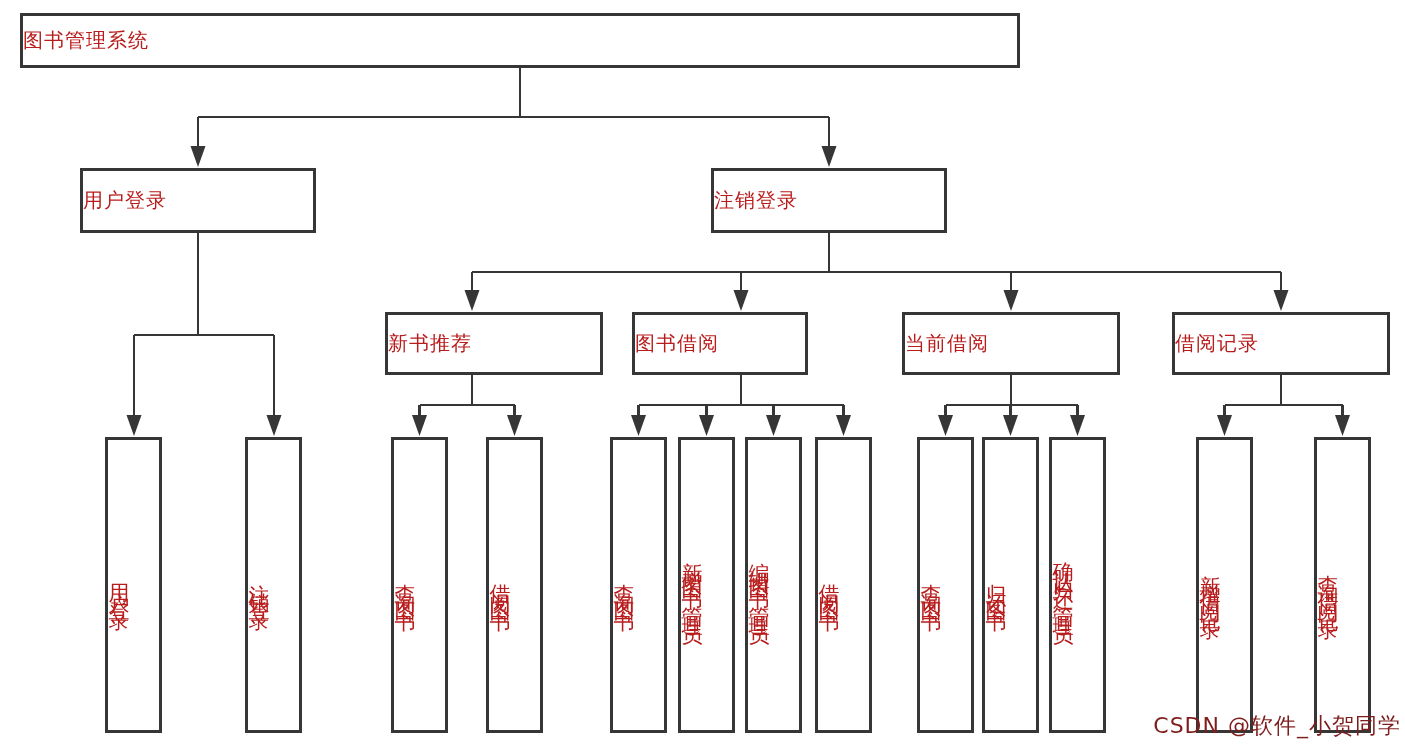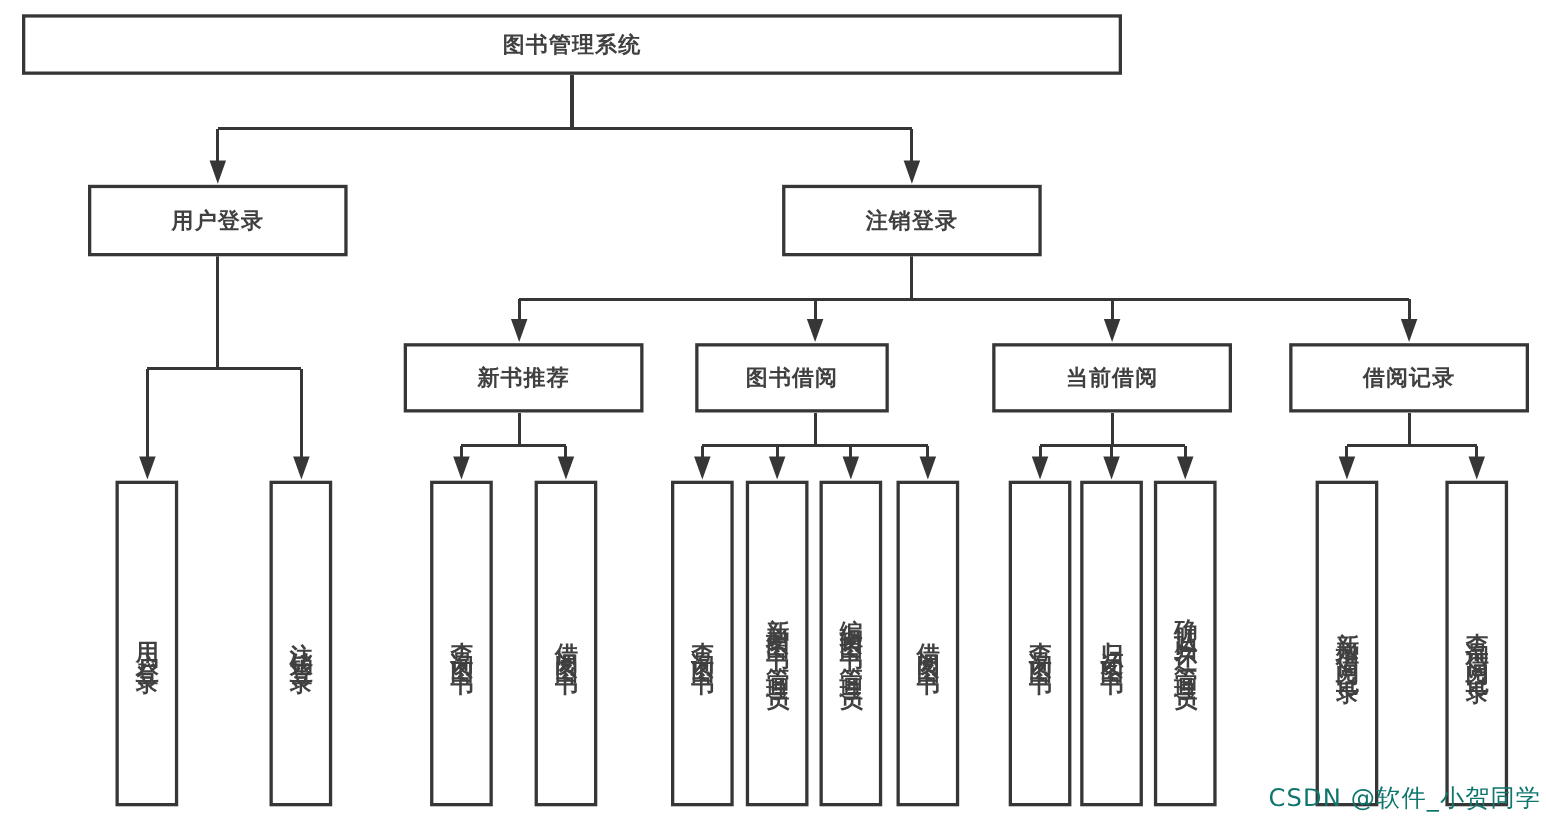--- a/index.html
+++ b/index.html
@@ -16,10 +16,9 @@
     background:#ffffff;
     border:3px solid #363636;
     box-sizing:border-box;
-    display:flex;align-items:center;justify-content:center;
-    color:#404040;
+    display:flex;align-items:center;justify-content:flex-start;
+    color:#b91c1c;
     z-index:2;
-    font-weight:bold;
   }
   .hbox{font-size:20px;letter-spacing:1px;}
   .vbox{font-size:21px;}

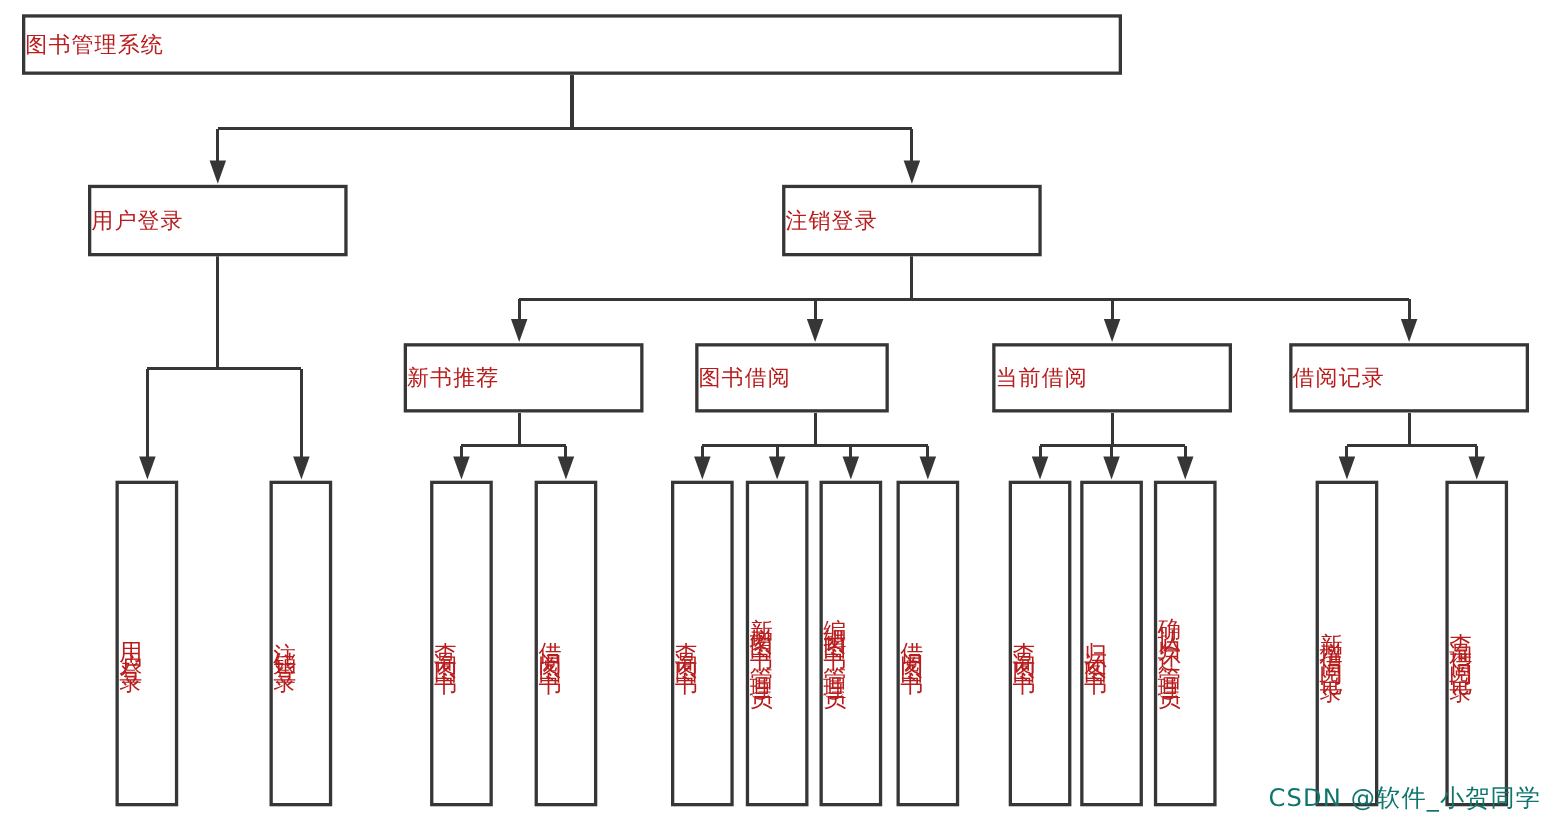--- a/index.html
+++ b/index.html
@@ -124,7 +124,7 @@
     <span>注销登录</span>
   </div>
 
-  <div class="box hbox" style="left:367px;top:312px;width:218px;height:63px">
+  <div class="box hbox" style="left:385px;top:312px;width:218px;height:63px">
     <span>新书推荐</span>
   </div>
   <div class="box hbox" style="left:632px;top:312px;width:176px;height:63px">

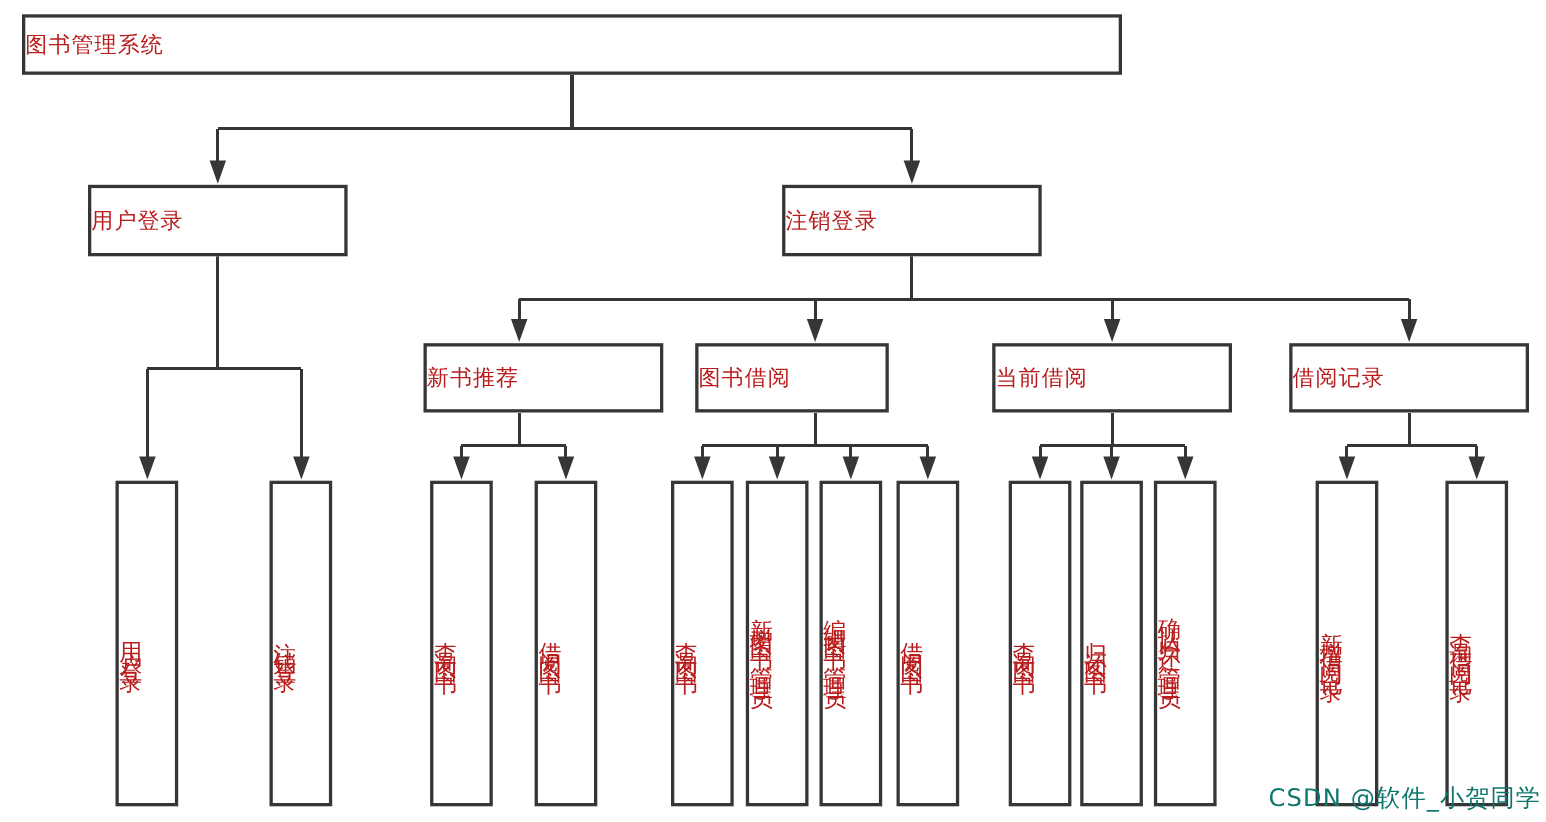--- a/index.html
+++ b/index.html
@@ -33,7 +33,7 @@
     position:absolute;
     right:4px;bottom:6px;
     font-size:22px;
-    color:#0f766e;
+    color:#7f1d1d;
     letter-spacing:1px;
     z-index:6;
     white-space:nowrap;

